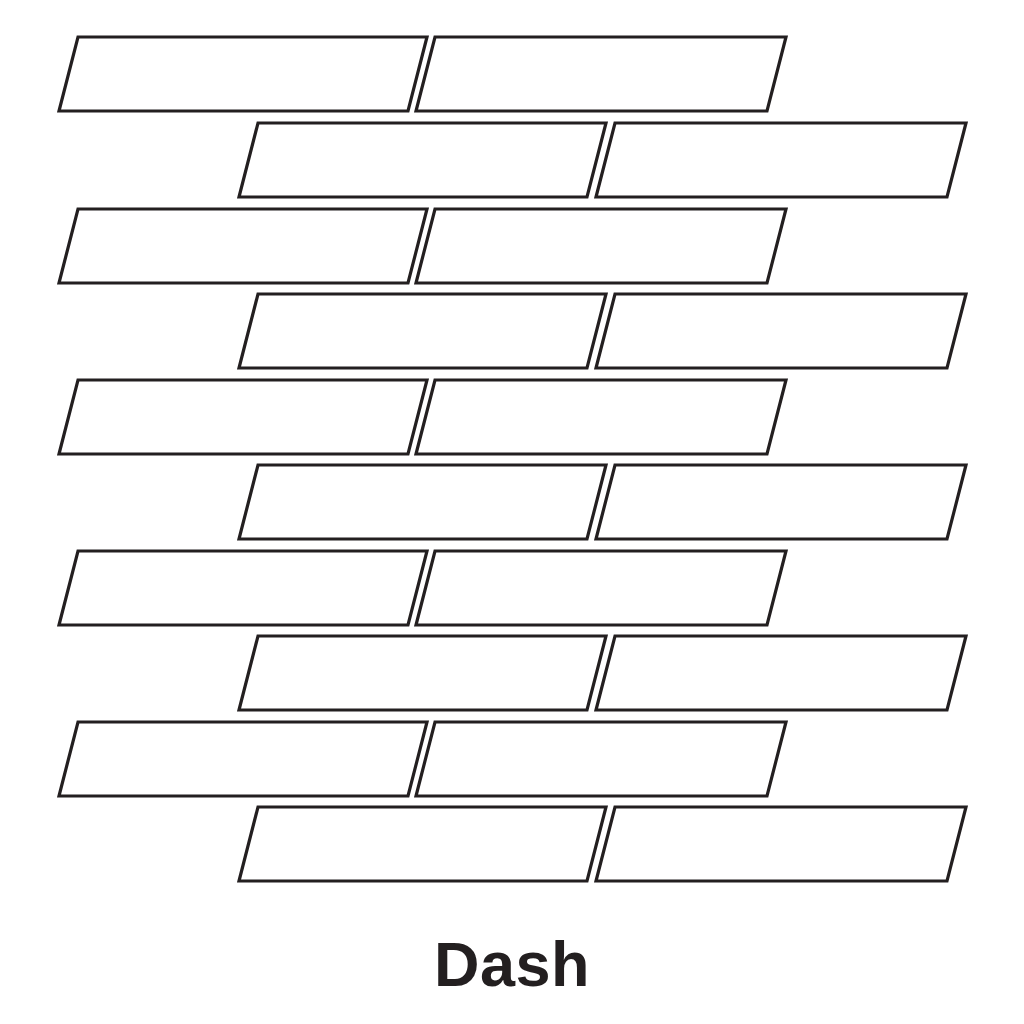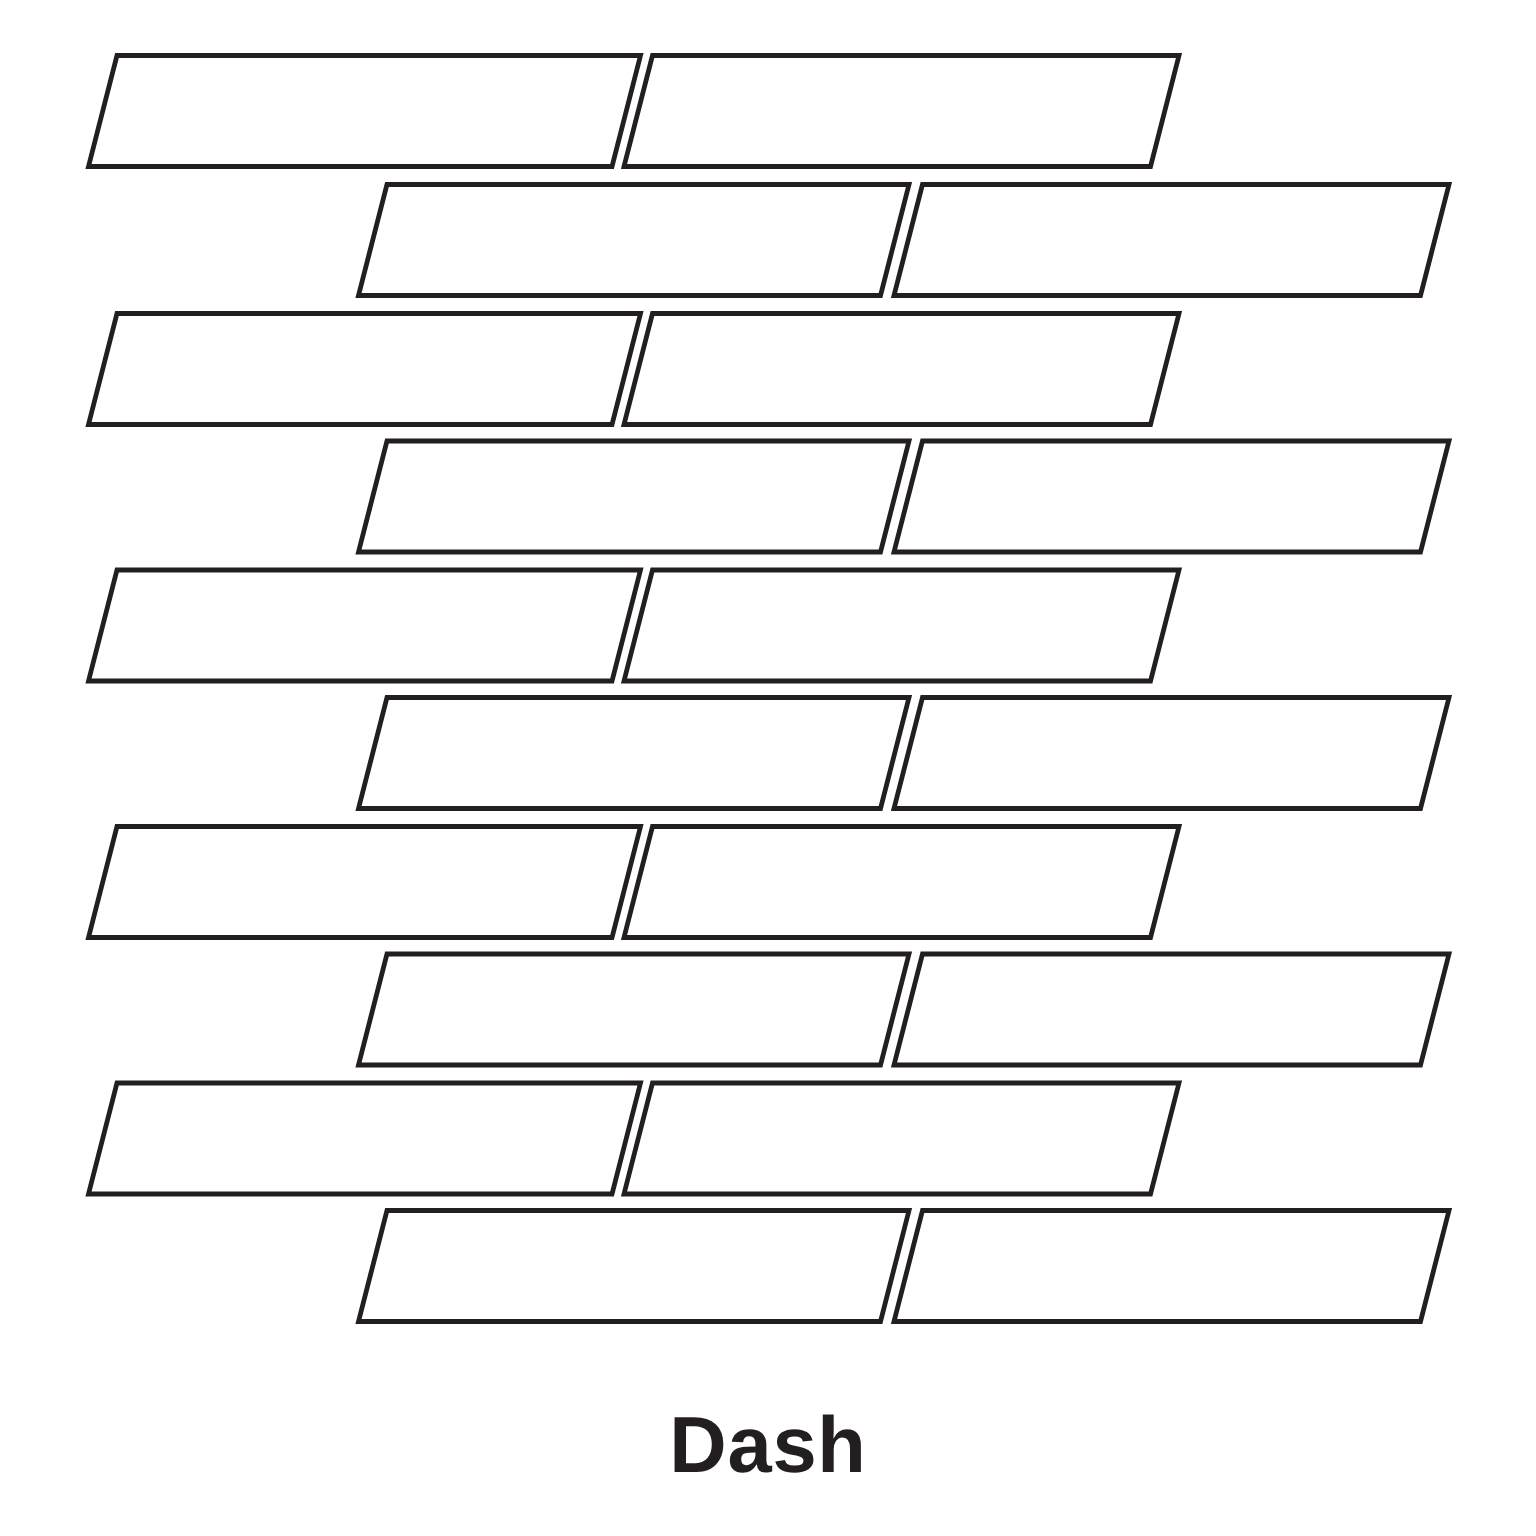--- a/index.html
+++ b/index.html
@@ -43,7 +43,7 @@
     text-align: center;
     font-family: "Liberation Sans", sans-serif;
     font-weight: bold;
-    font-size: 53px;
+    font-size: 63px;
     letter-spacing: 0.5px;
     color: #231f20;
     line-height: 72px;

